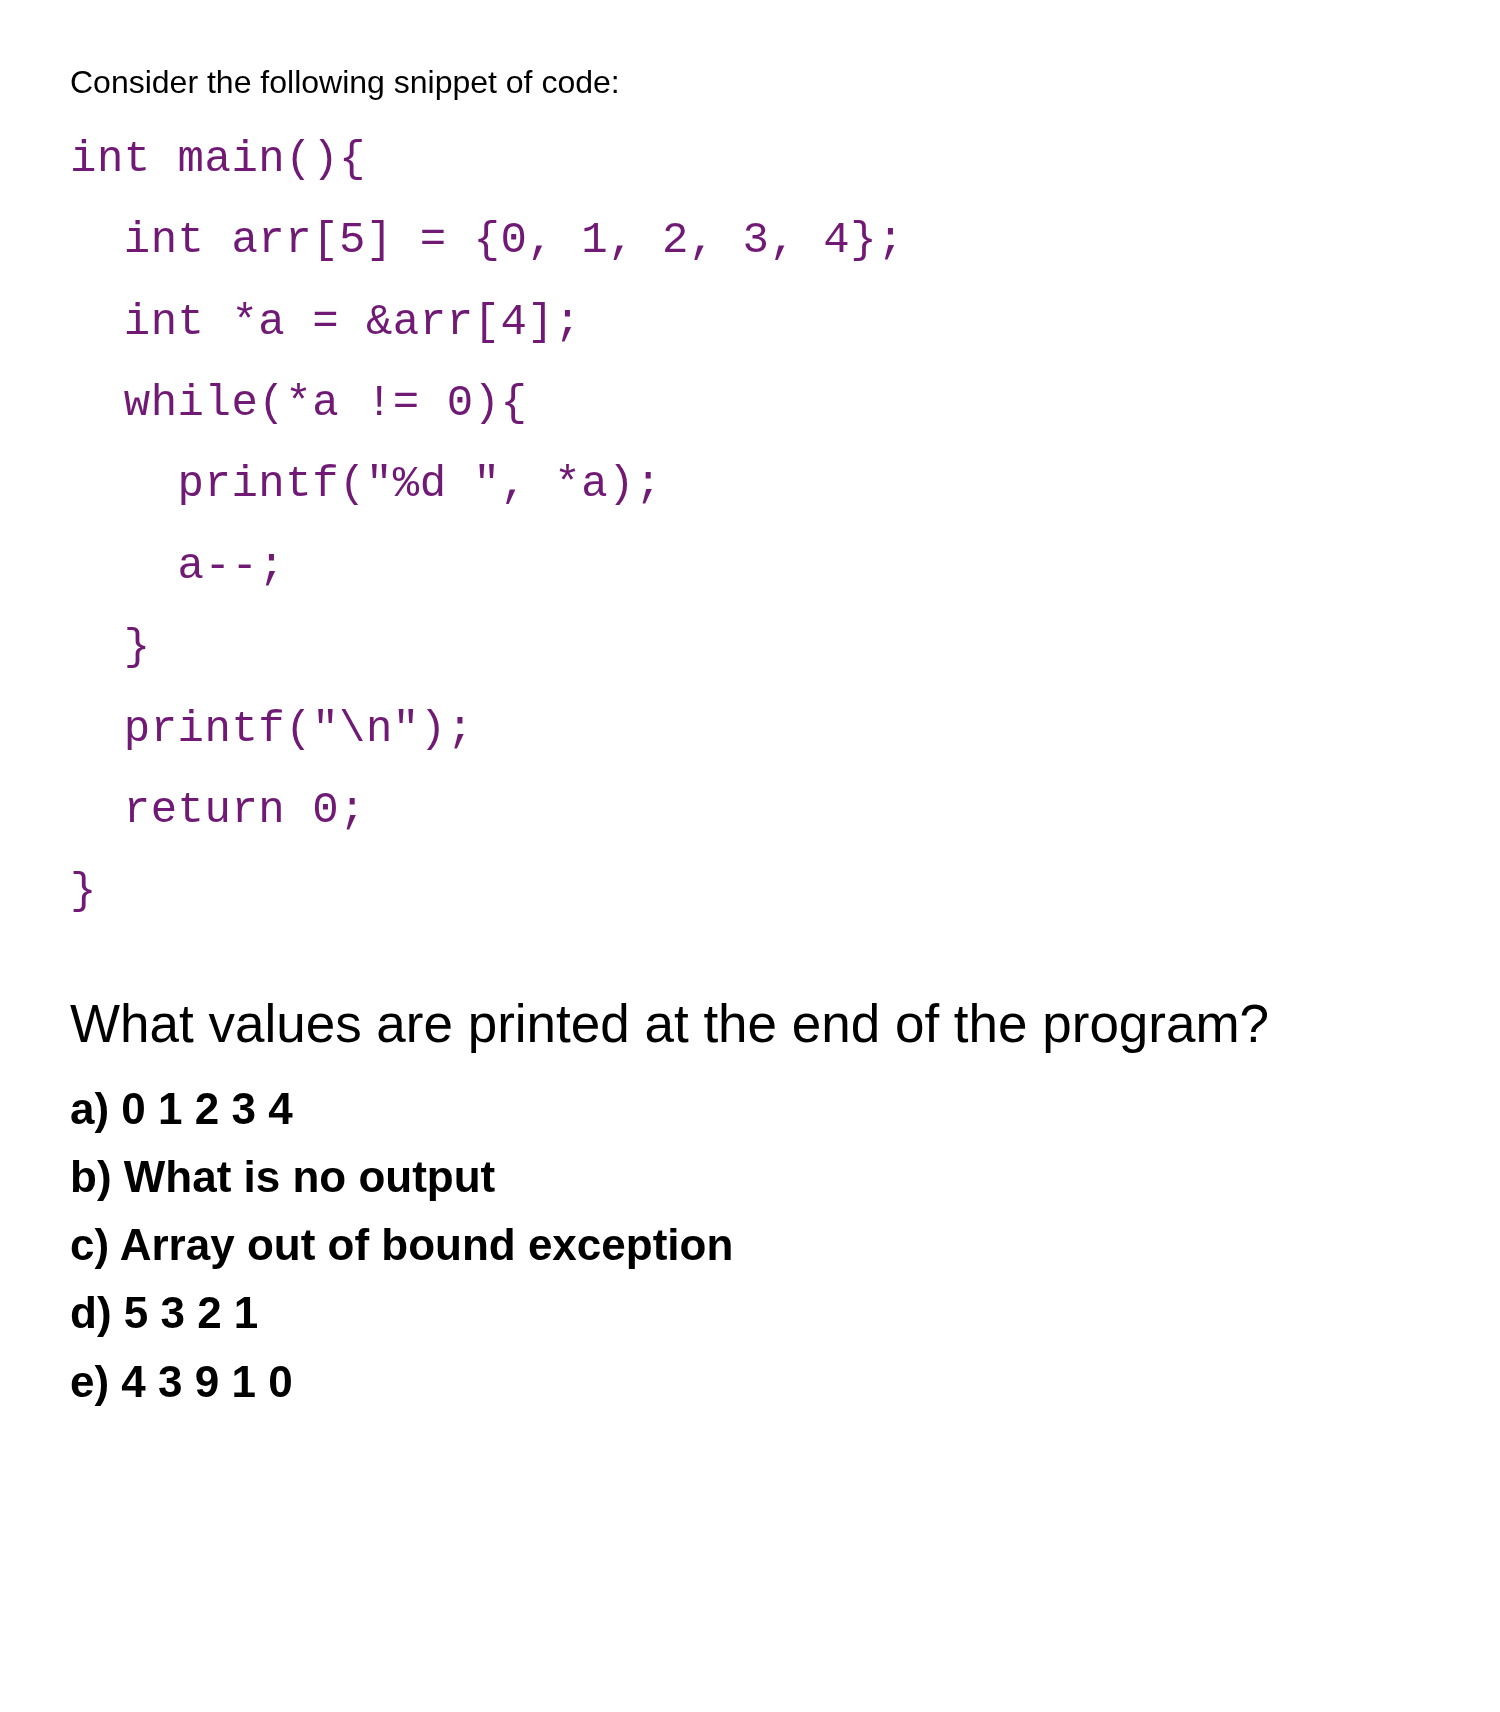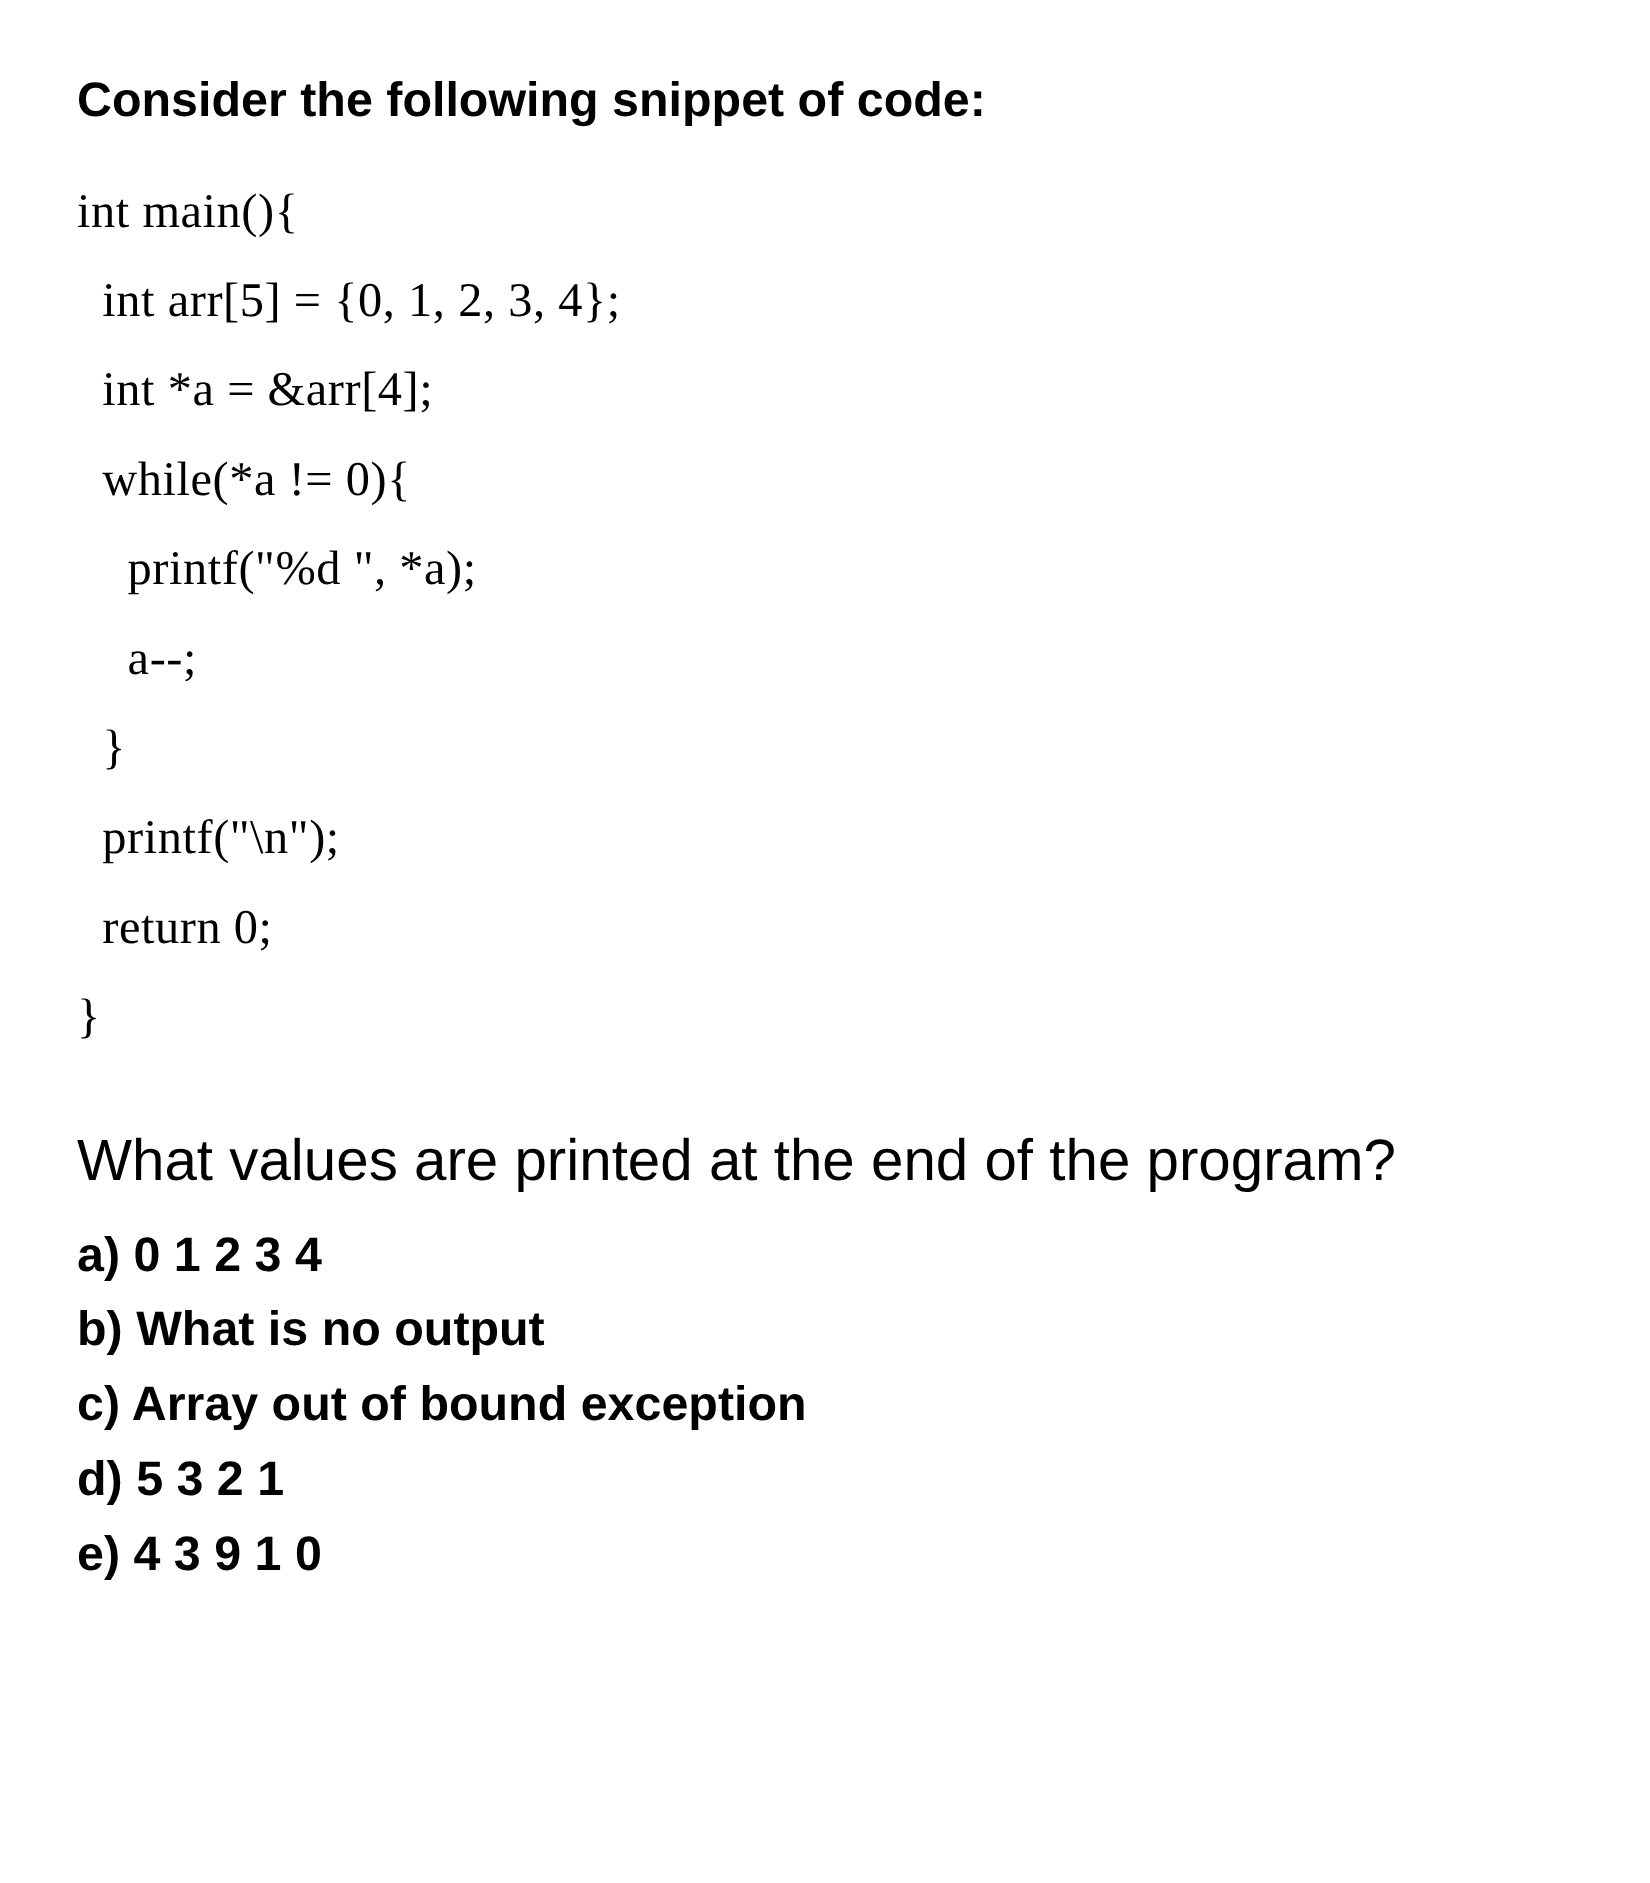--- a/index.html
+++ b/index.html
@@ -16,10 +16,10 @@
       padding: 60px 70px;
     }
     .intro {
-      font-size: 44px;
+      font-size: 32px;
       line-height: 1.4;
-      margin-bottom: 29px;
-      font-weight: 700;
+      margin-bottom: 14px;
+      font-weight: 400;
     }
     .code-block {
       font-family: Liberation Serif, serif;

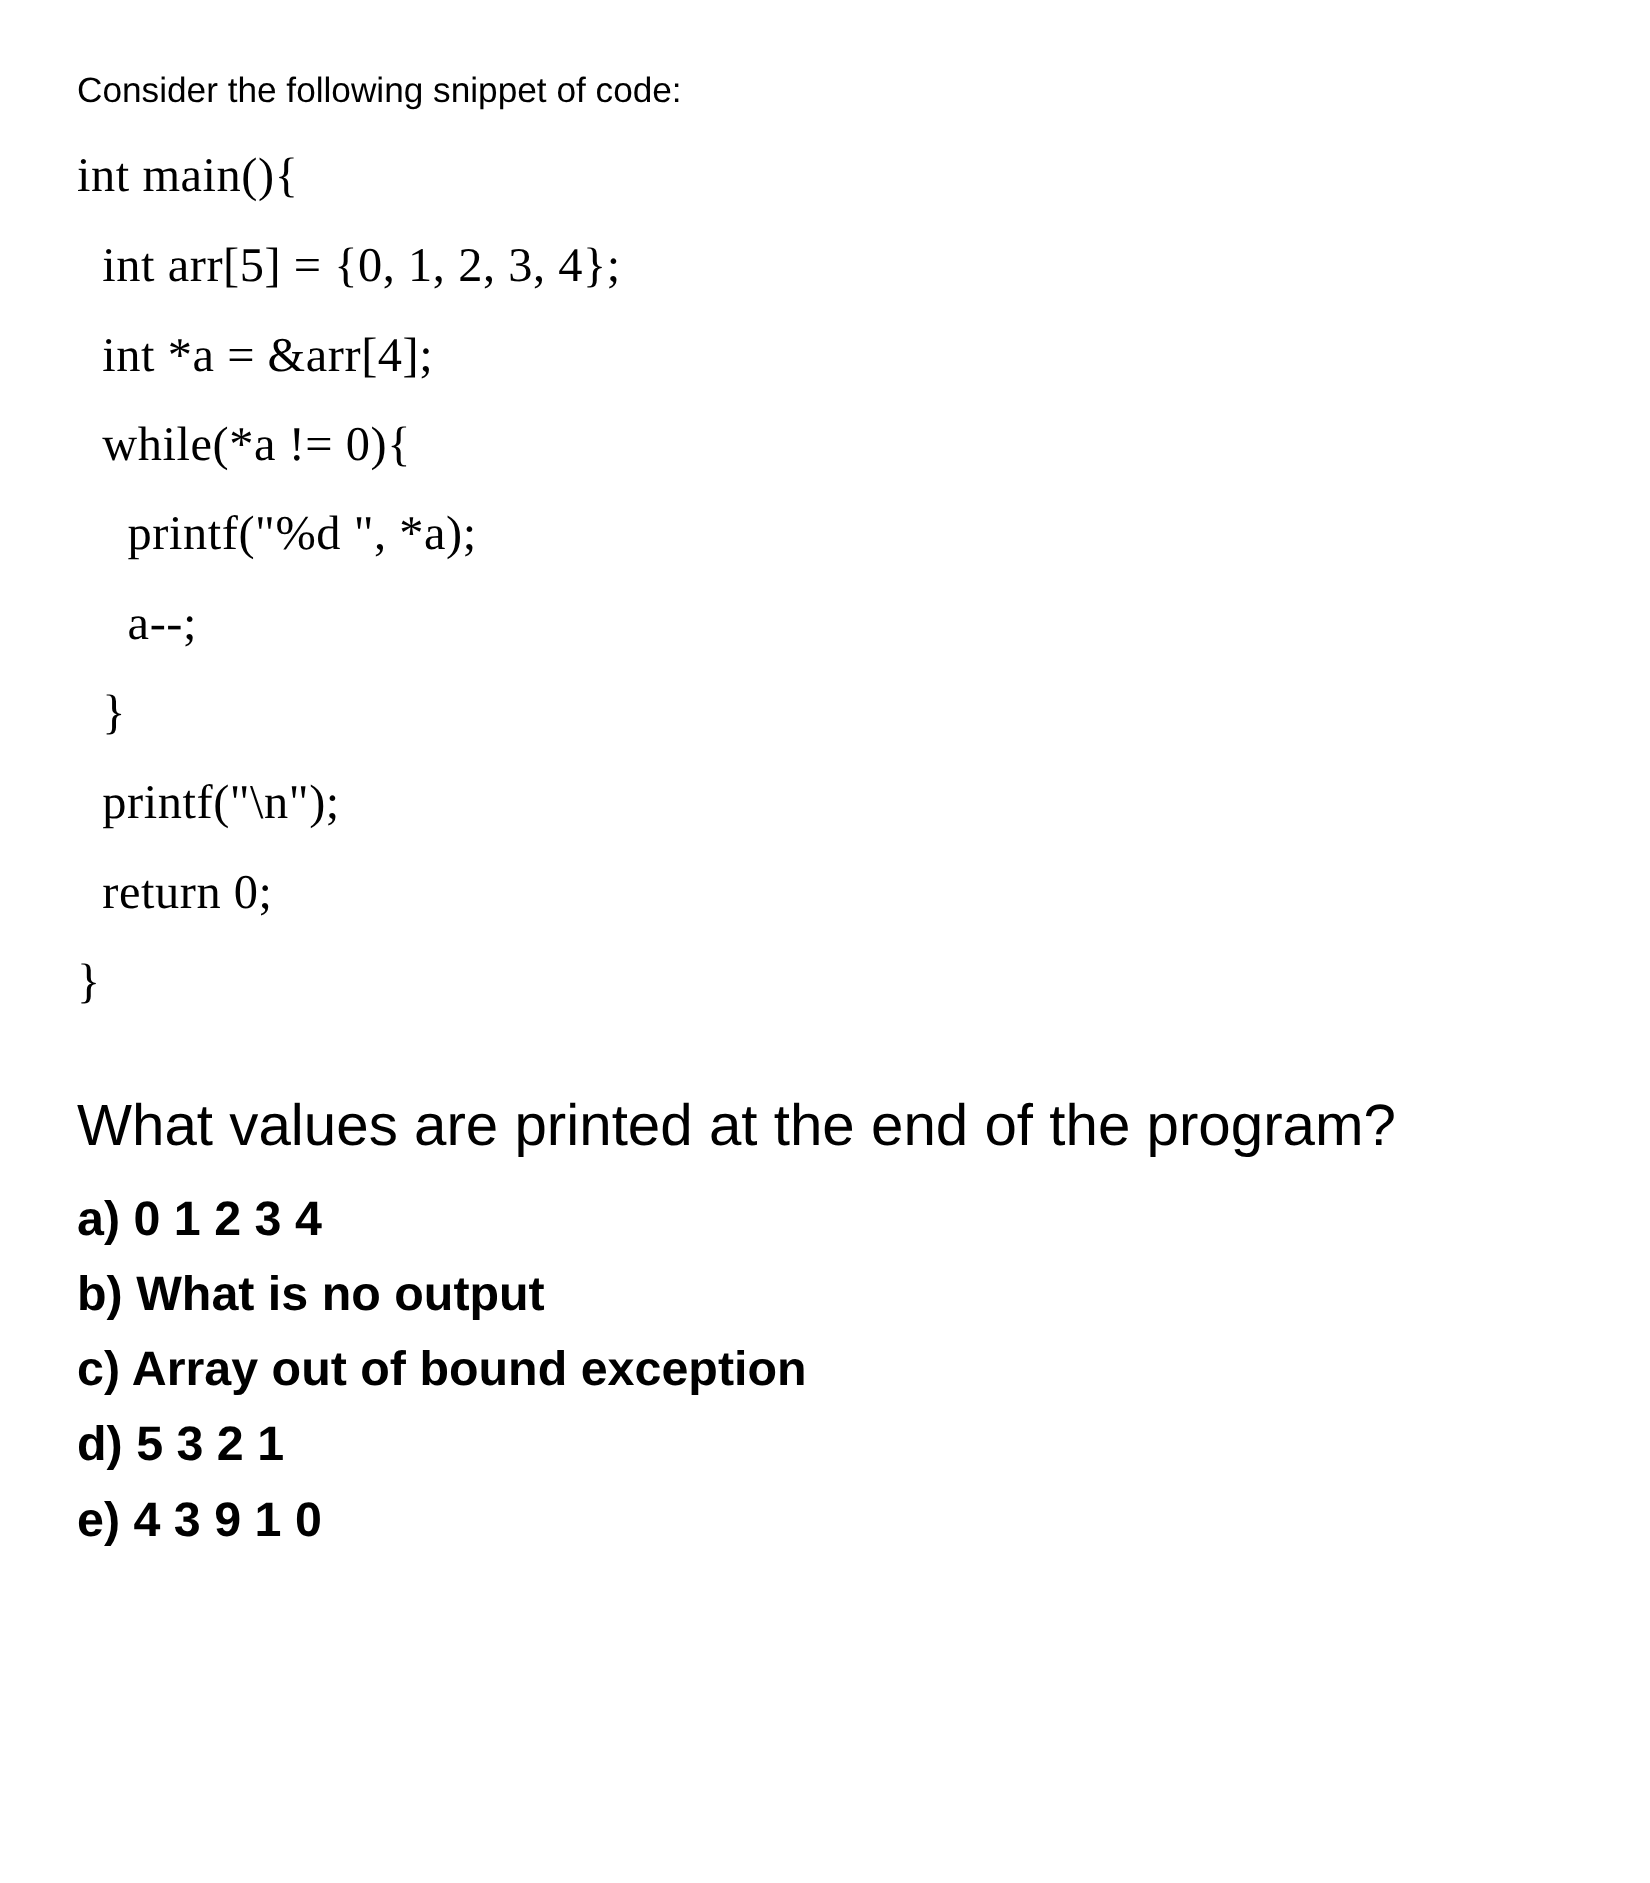--- a/index.html
+++ b/index.html
@@ -22,11 +22,11 @@
       font-weight: 400;
     }
     .code-block {
-      font-family: Liberation Serif, serif;
+      font-family: Liberation Mono, monospace;
       font-size: 44px;
       line-height: 1.85;
       white-space: pre;
-      color: #000000;
+      color: #701a75;
       margin-bottom: 50px;
       letter-spacing: 0.5px;
     }

